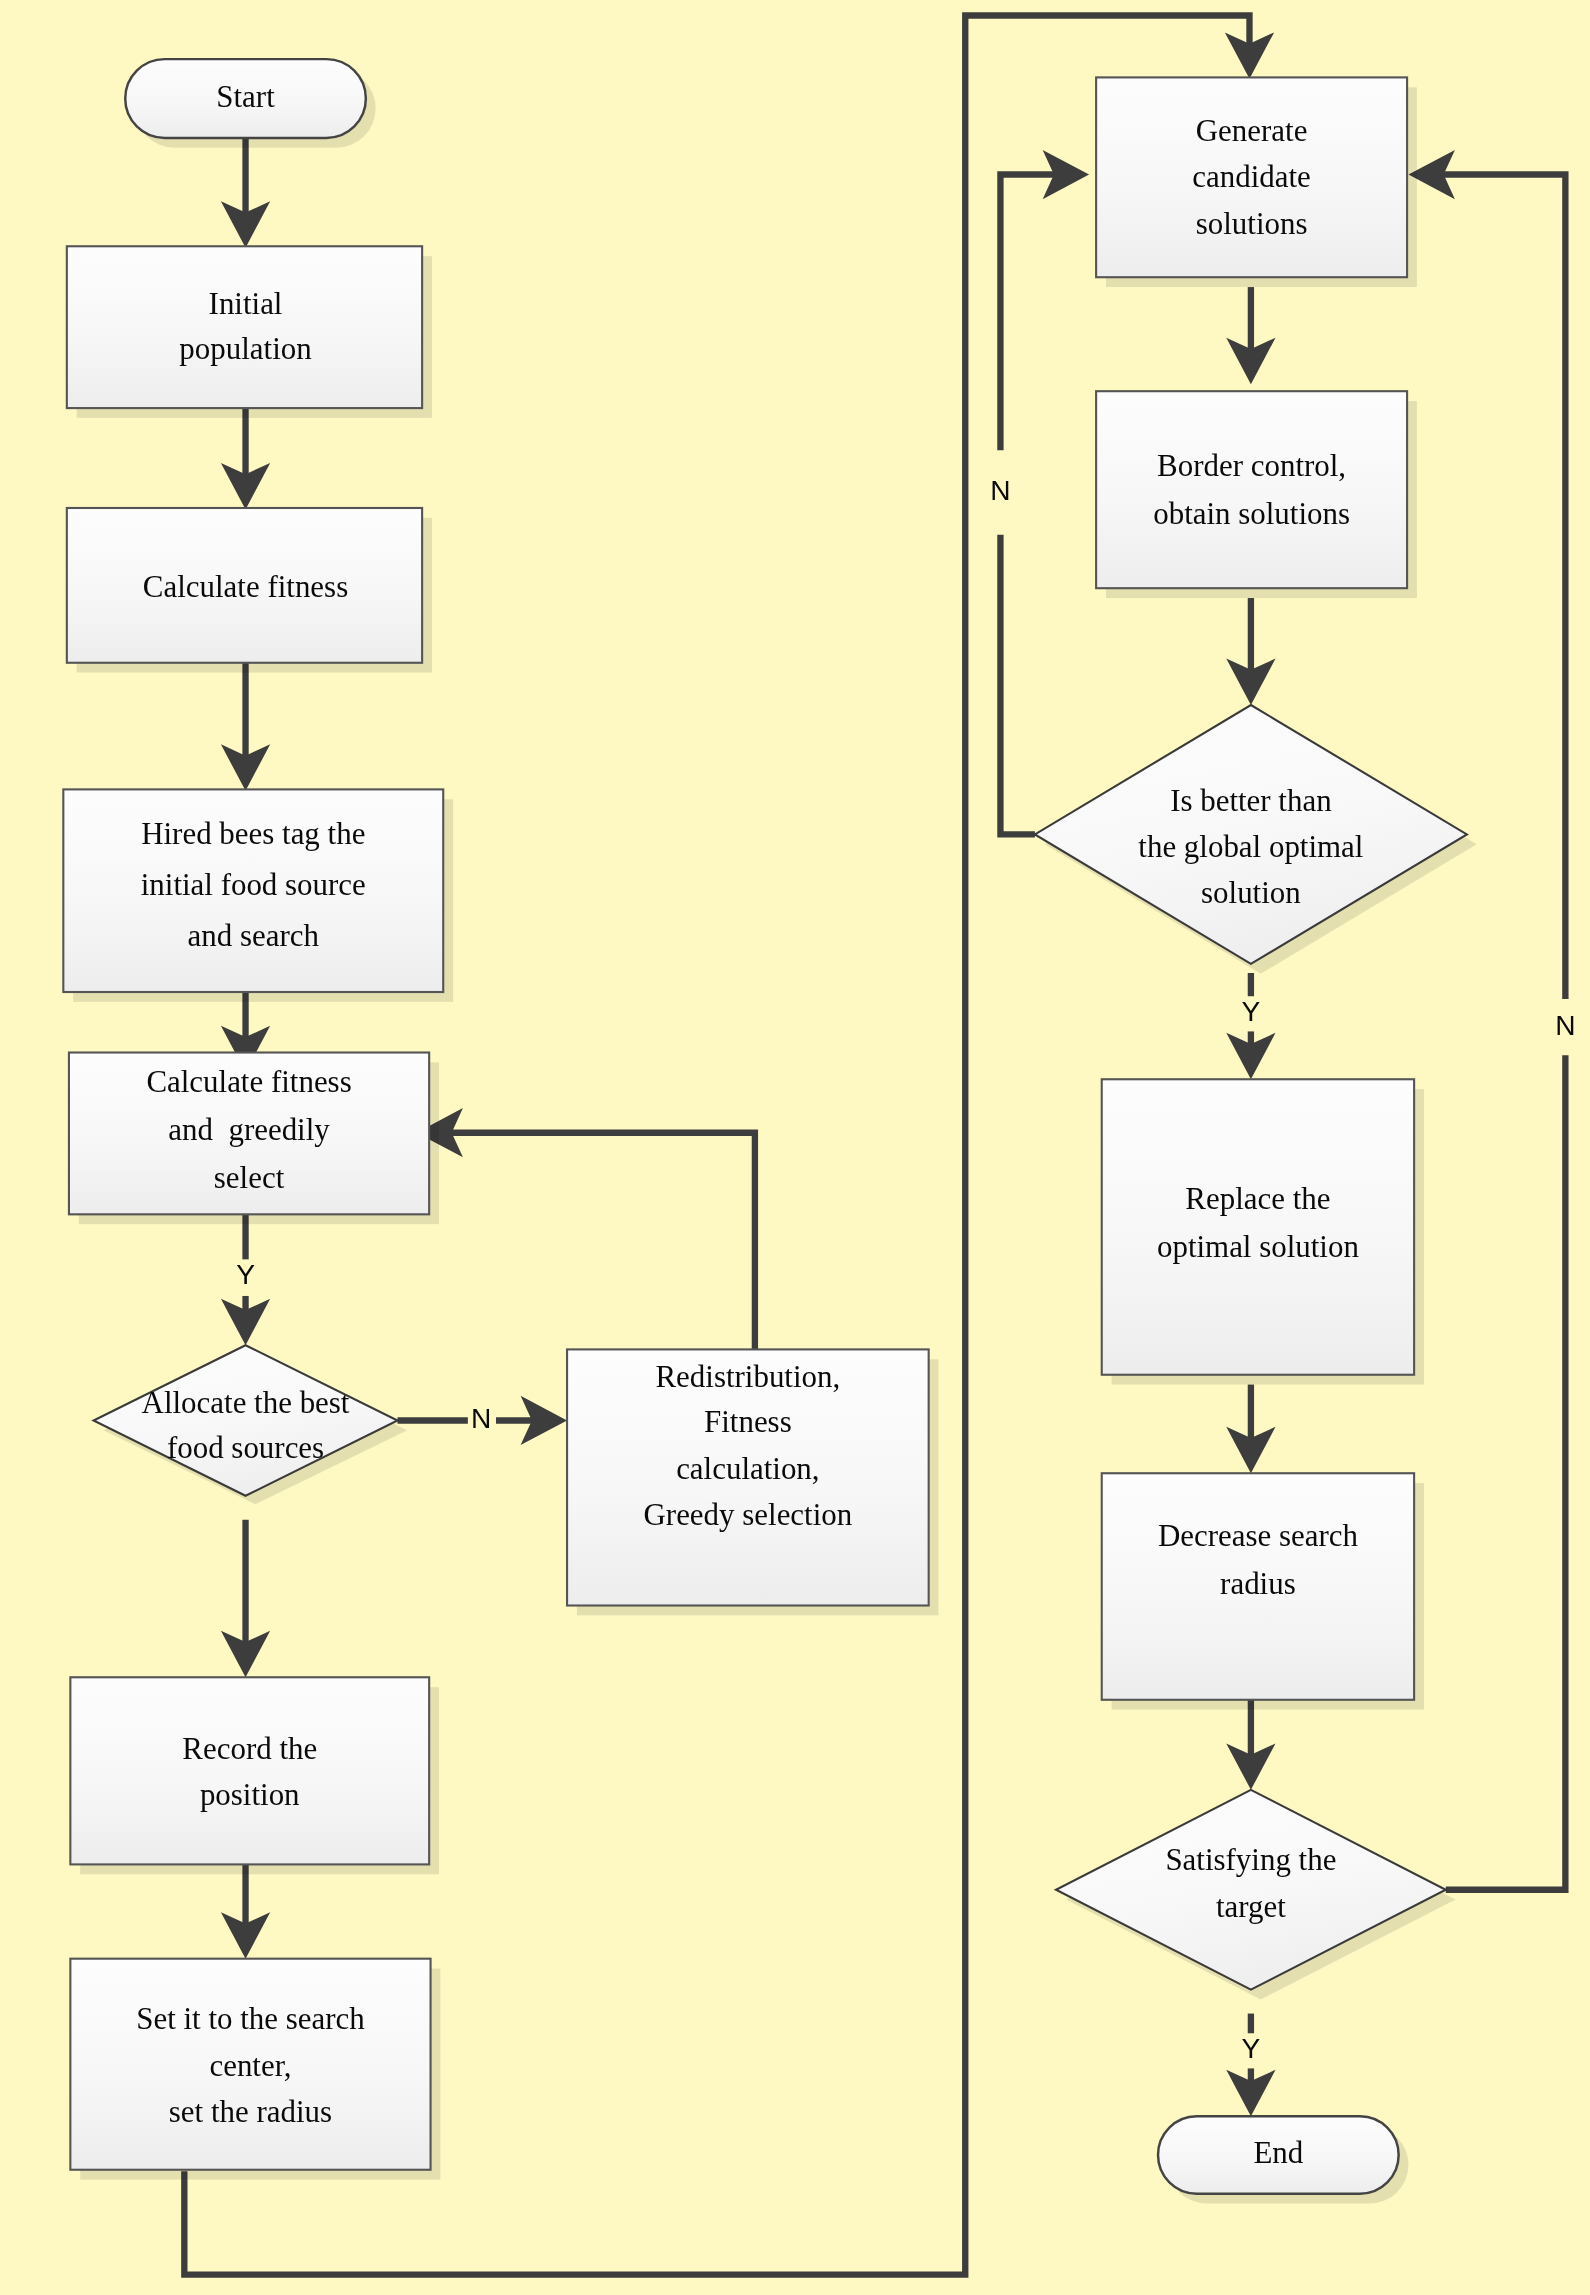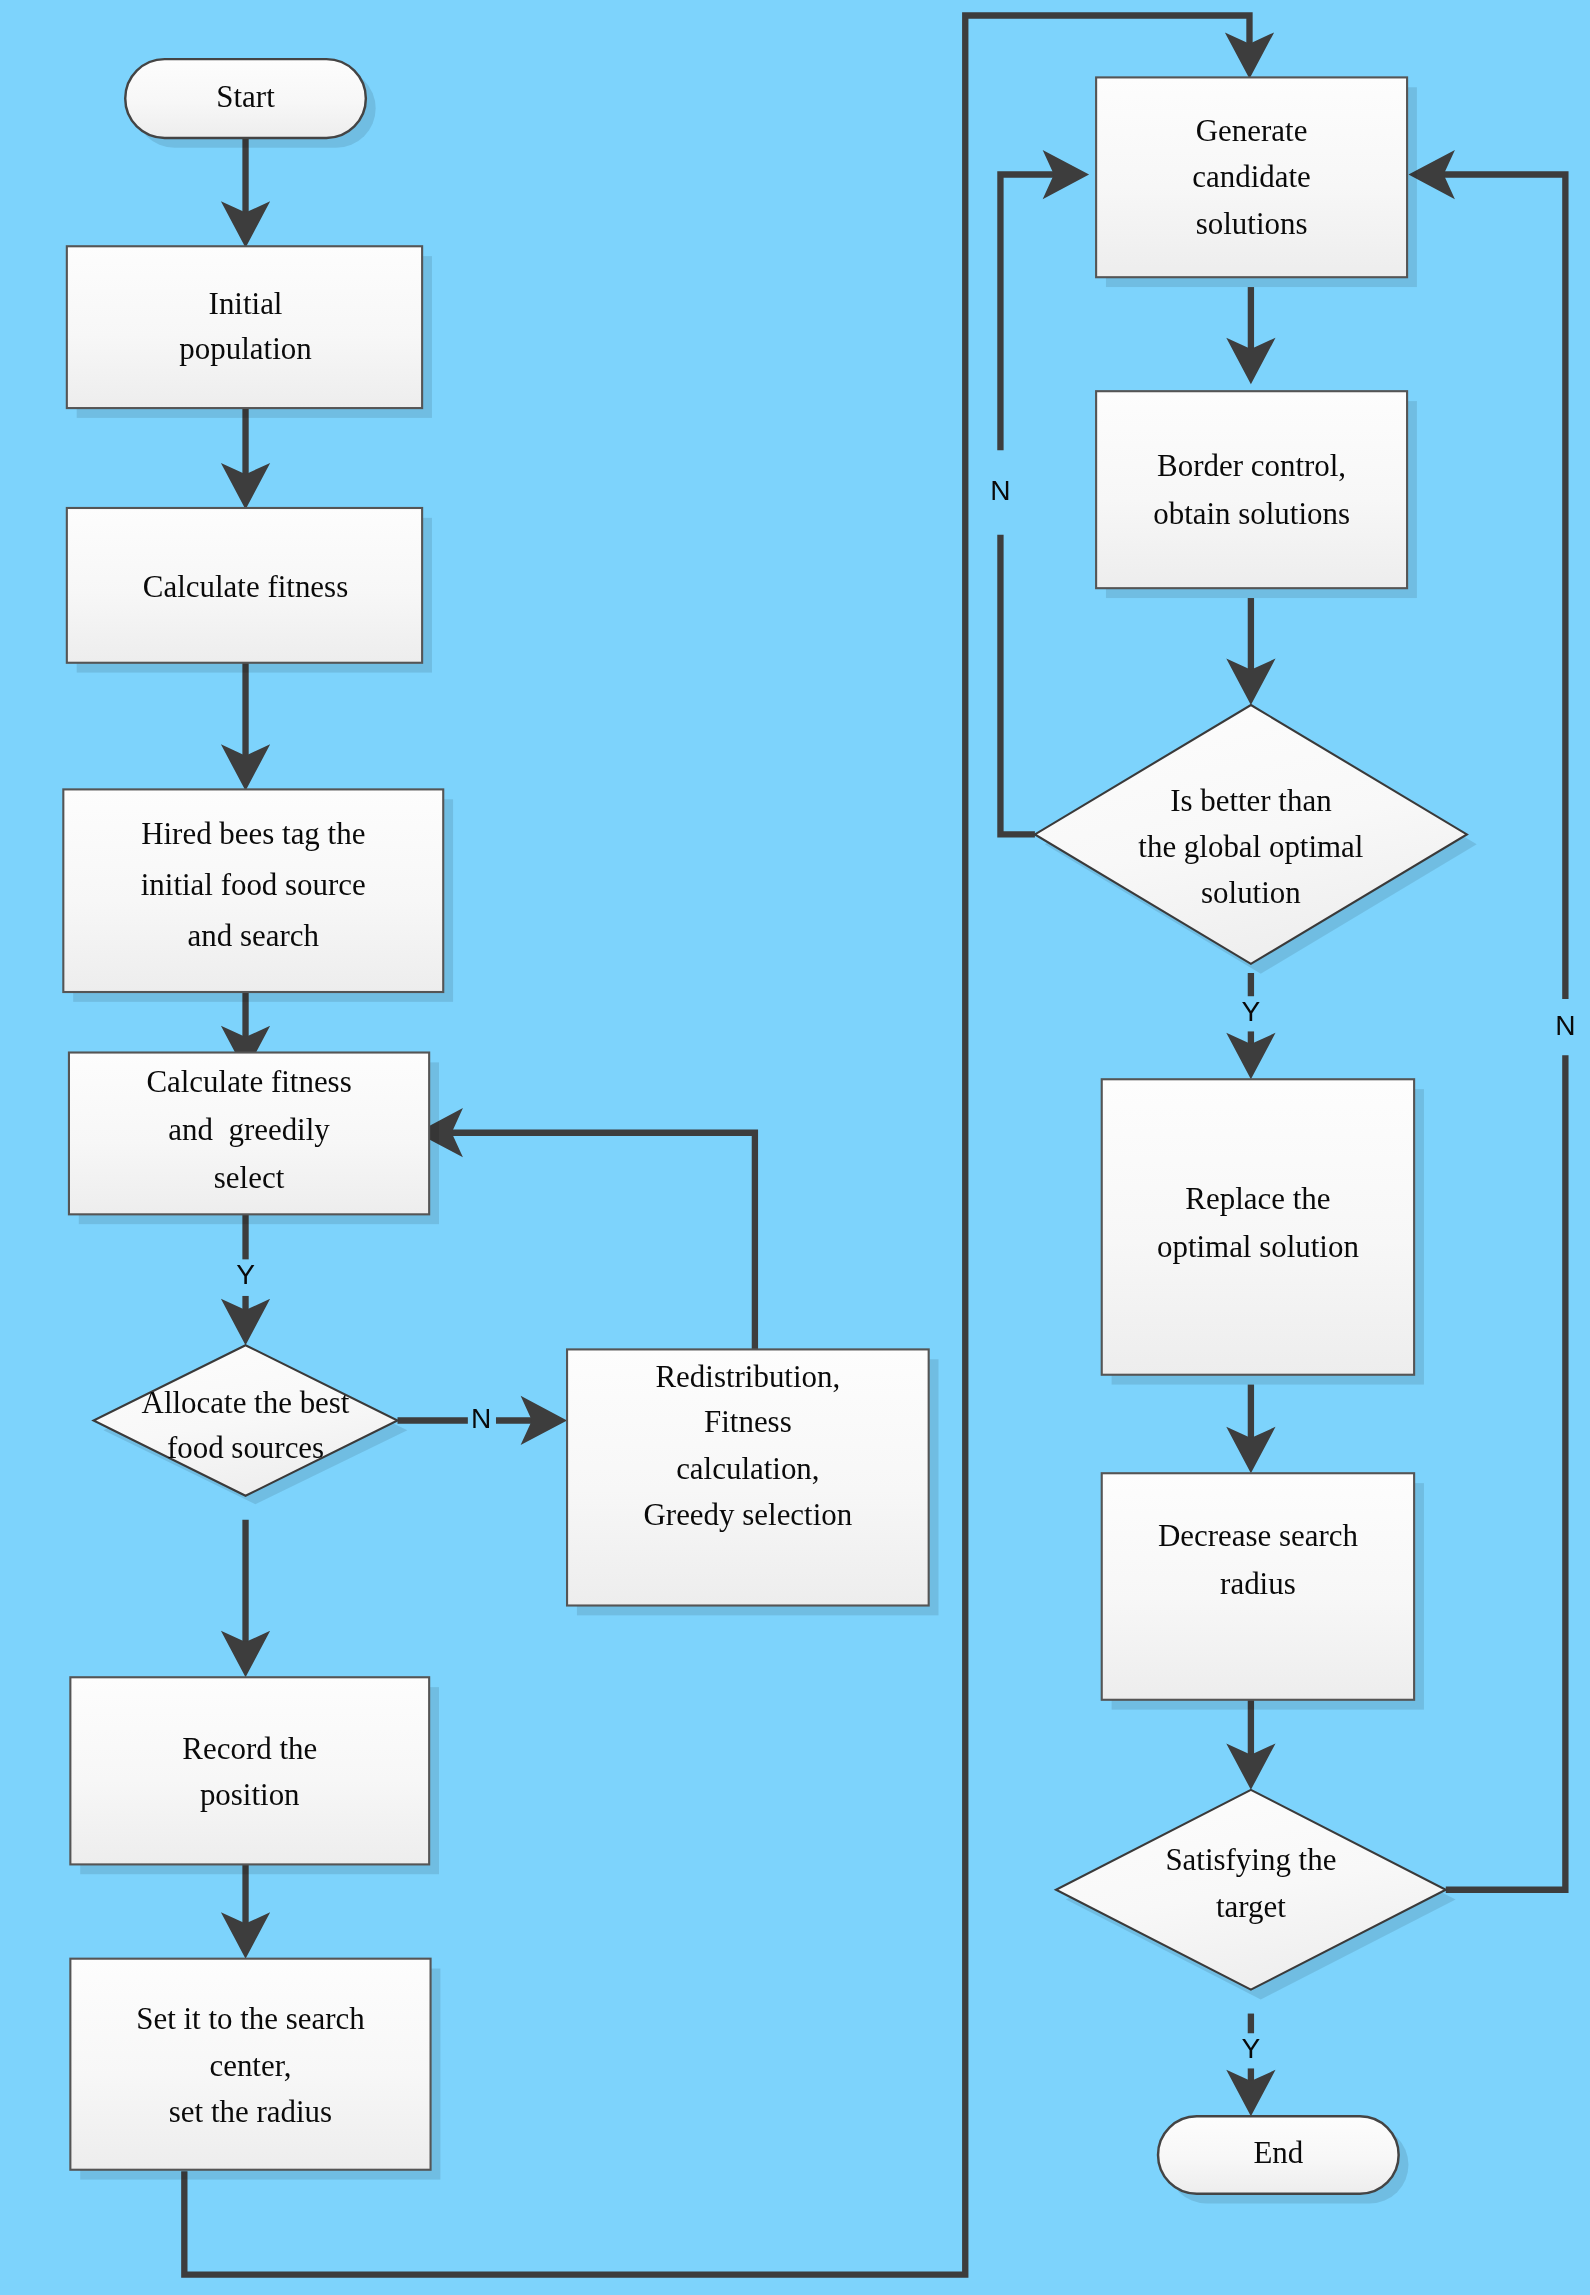--- a/index.html
+++ b/index.html
@@ -14,7 +14,7 @@
     position: relative;
     width: 1590px;
     height: 2295px;
-    background: #7dd3fc;
+    background: #fef9c3;
     overflow: hidden;
   }
   svg.chart-canvas {

